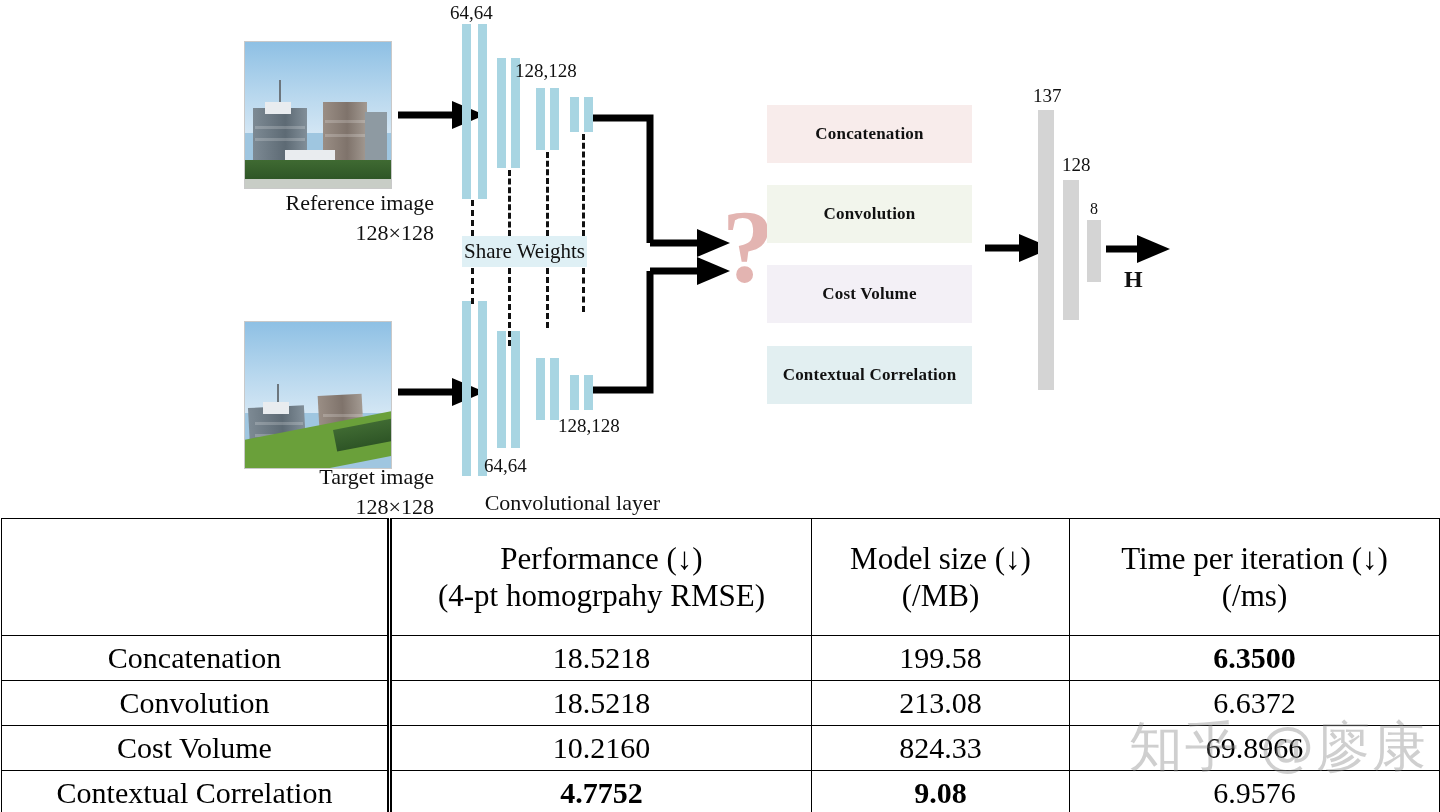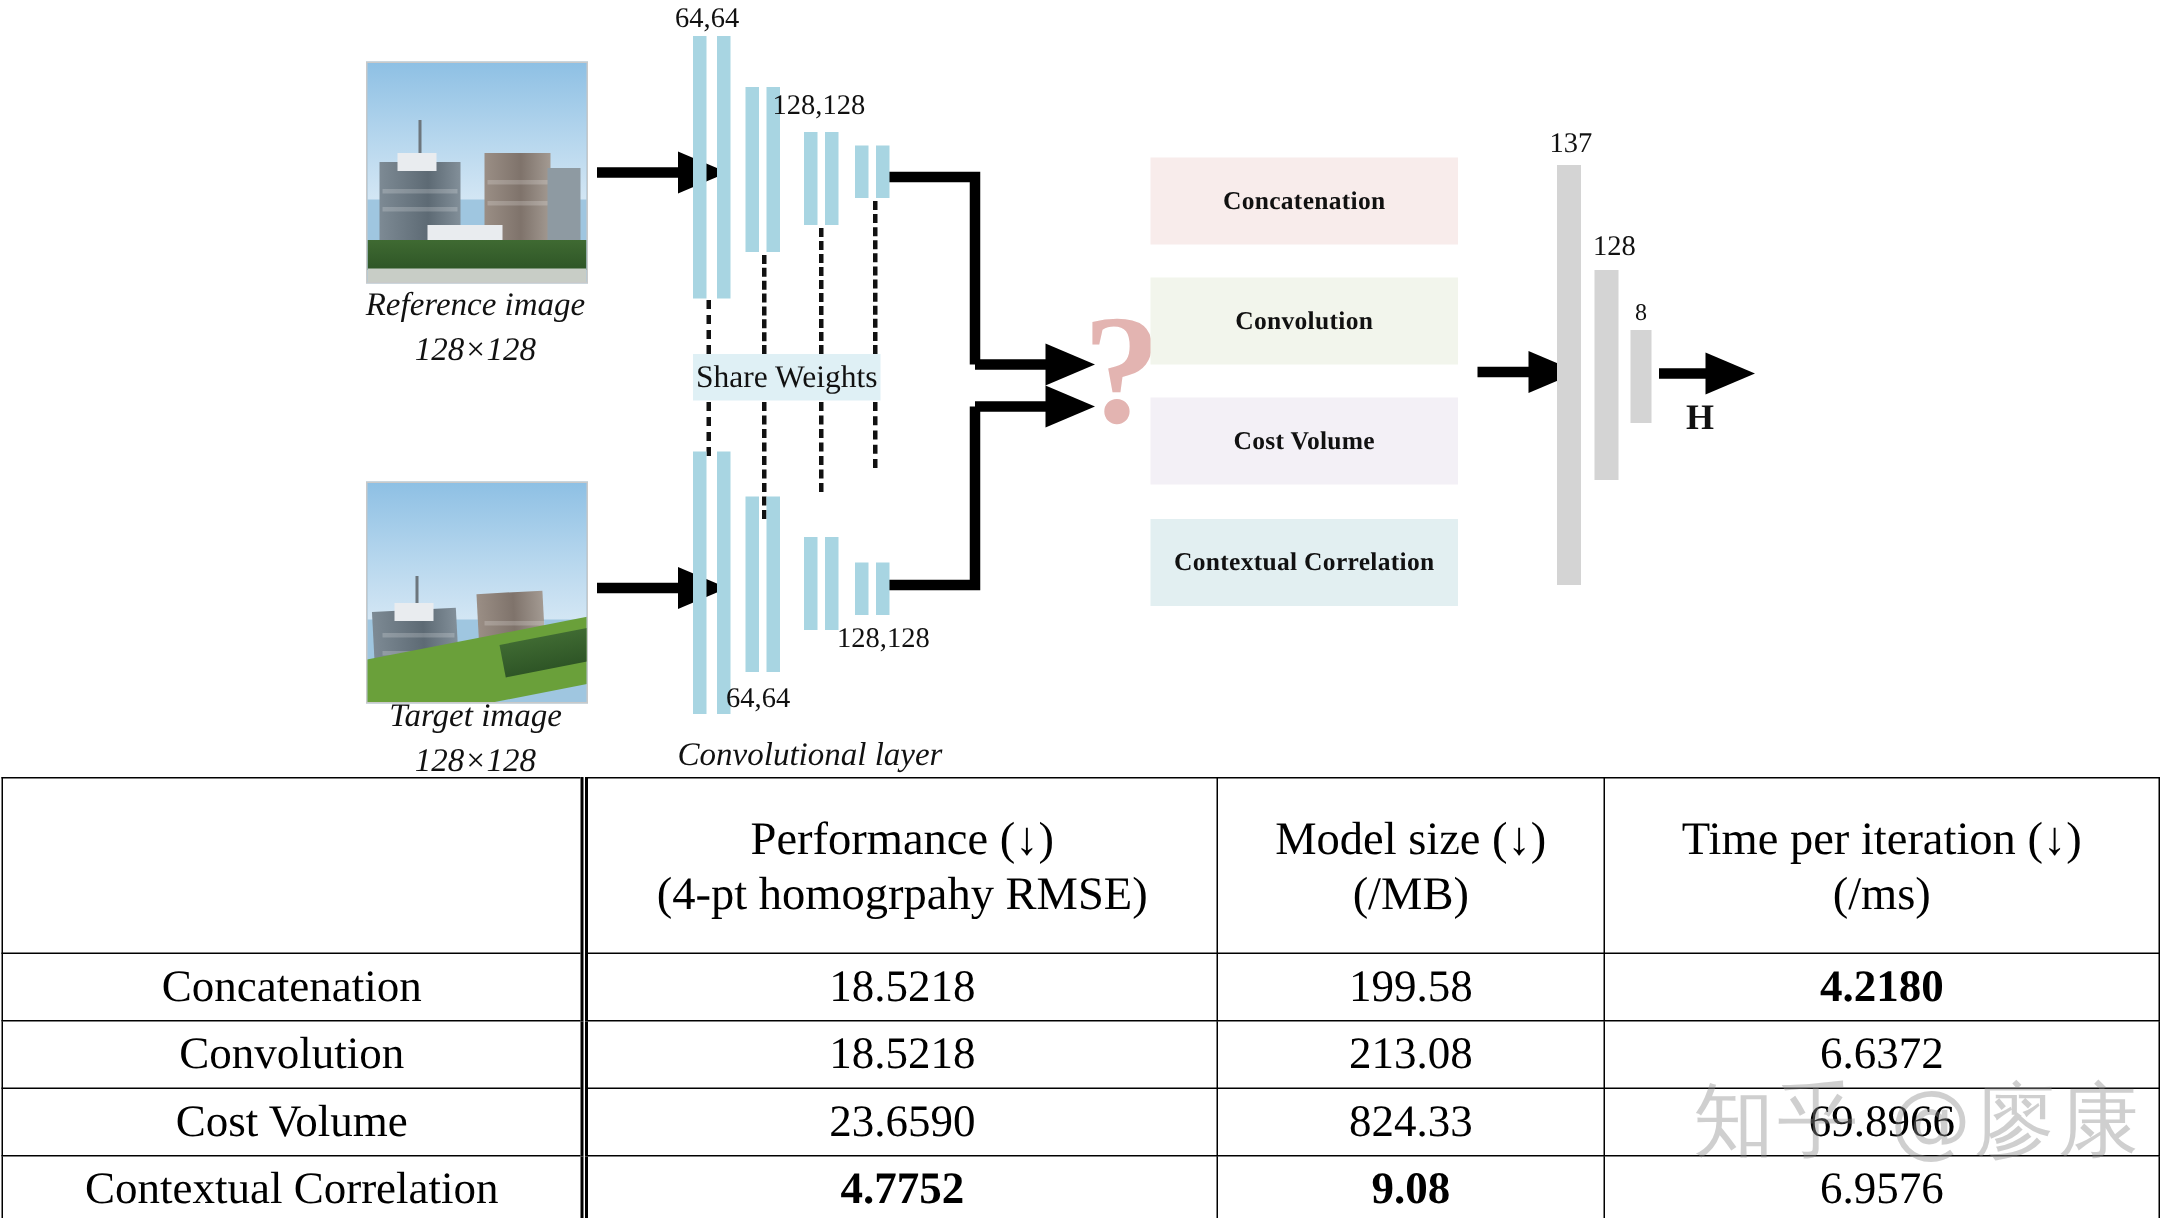--- a/index.html
+++ b/index.html
@@ -28,7 +28,7 @@
   .photo .grass{position:absolute;background:#6aa03a;}
   .photo .win{position:absolute;background:rgba(255,255,255,.20);}
 
-  .caption{position:absolute;text-align:center;font-size:22px;color:#111;white-space:nowrap;font-style:italic;}
+  .caption{position:absolute;text-align:right;font-size:22px;color:#111;white-space:nowrap;}
 
   .cbar{position:absolute;background:#a8d5e2;}
   .gbar{position:absolute;background:#d4d4d4;}

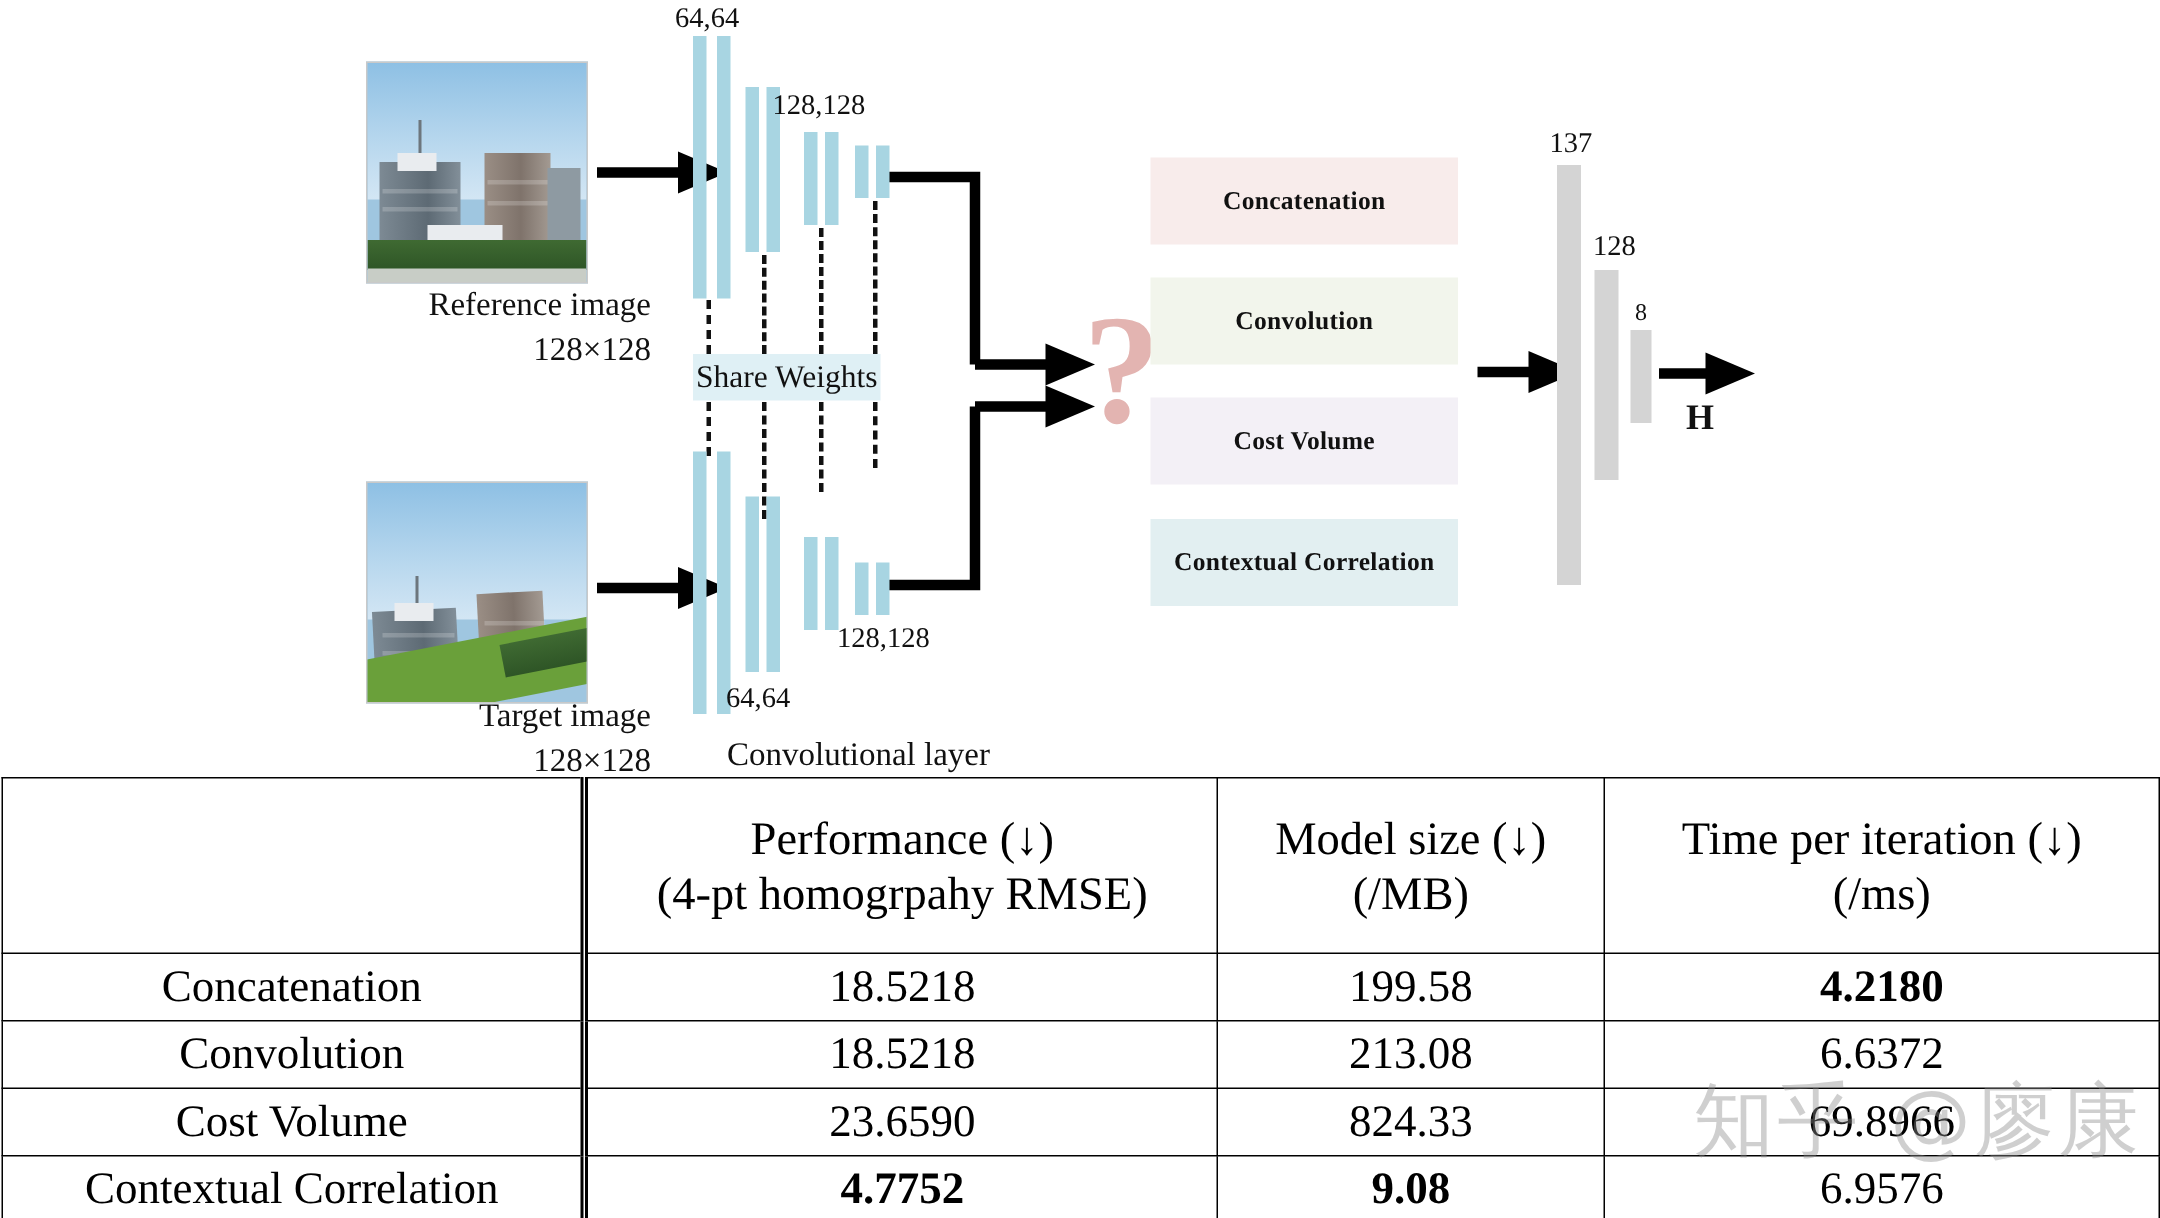--- a/index.html
+++ b/index.html
@@ -268,7 +268,7 @@
           <td class="rowname dbl">Concatenation</td>
           <td>18.5218</td>
           <td>199.58</td>
-          <td class="b">4.2180</td>
+          <td class="b">6.3500</td>
         </tr>
 
         <tr class="datarow">

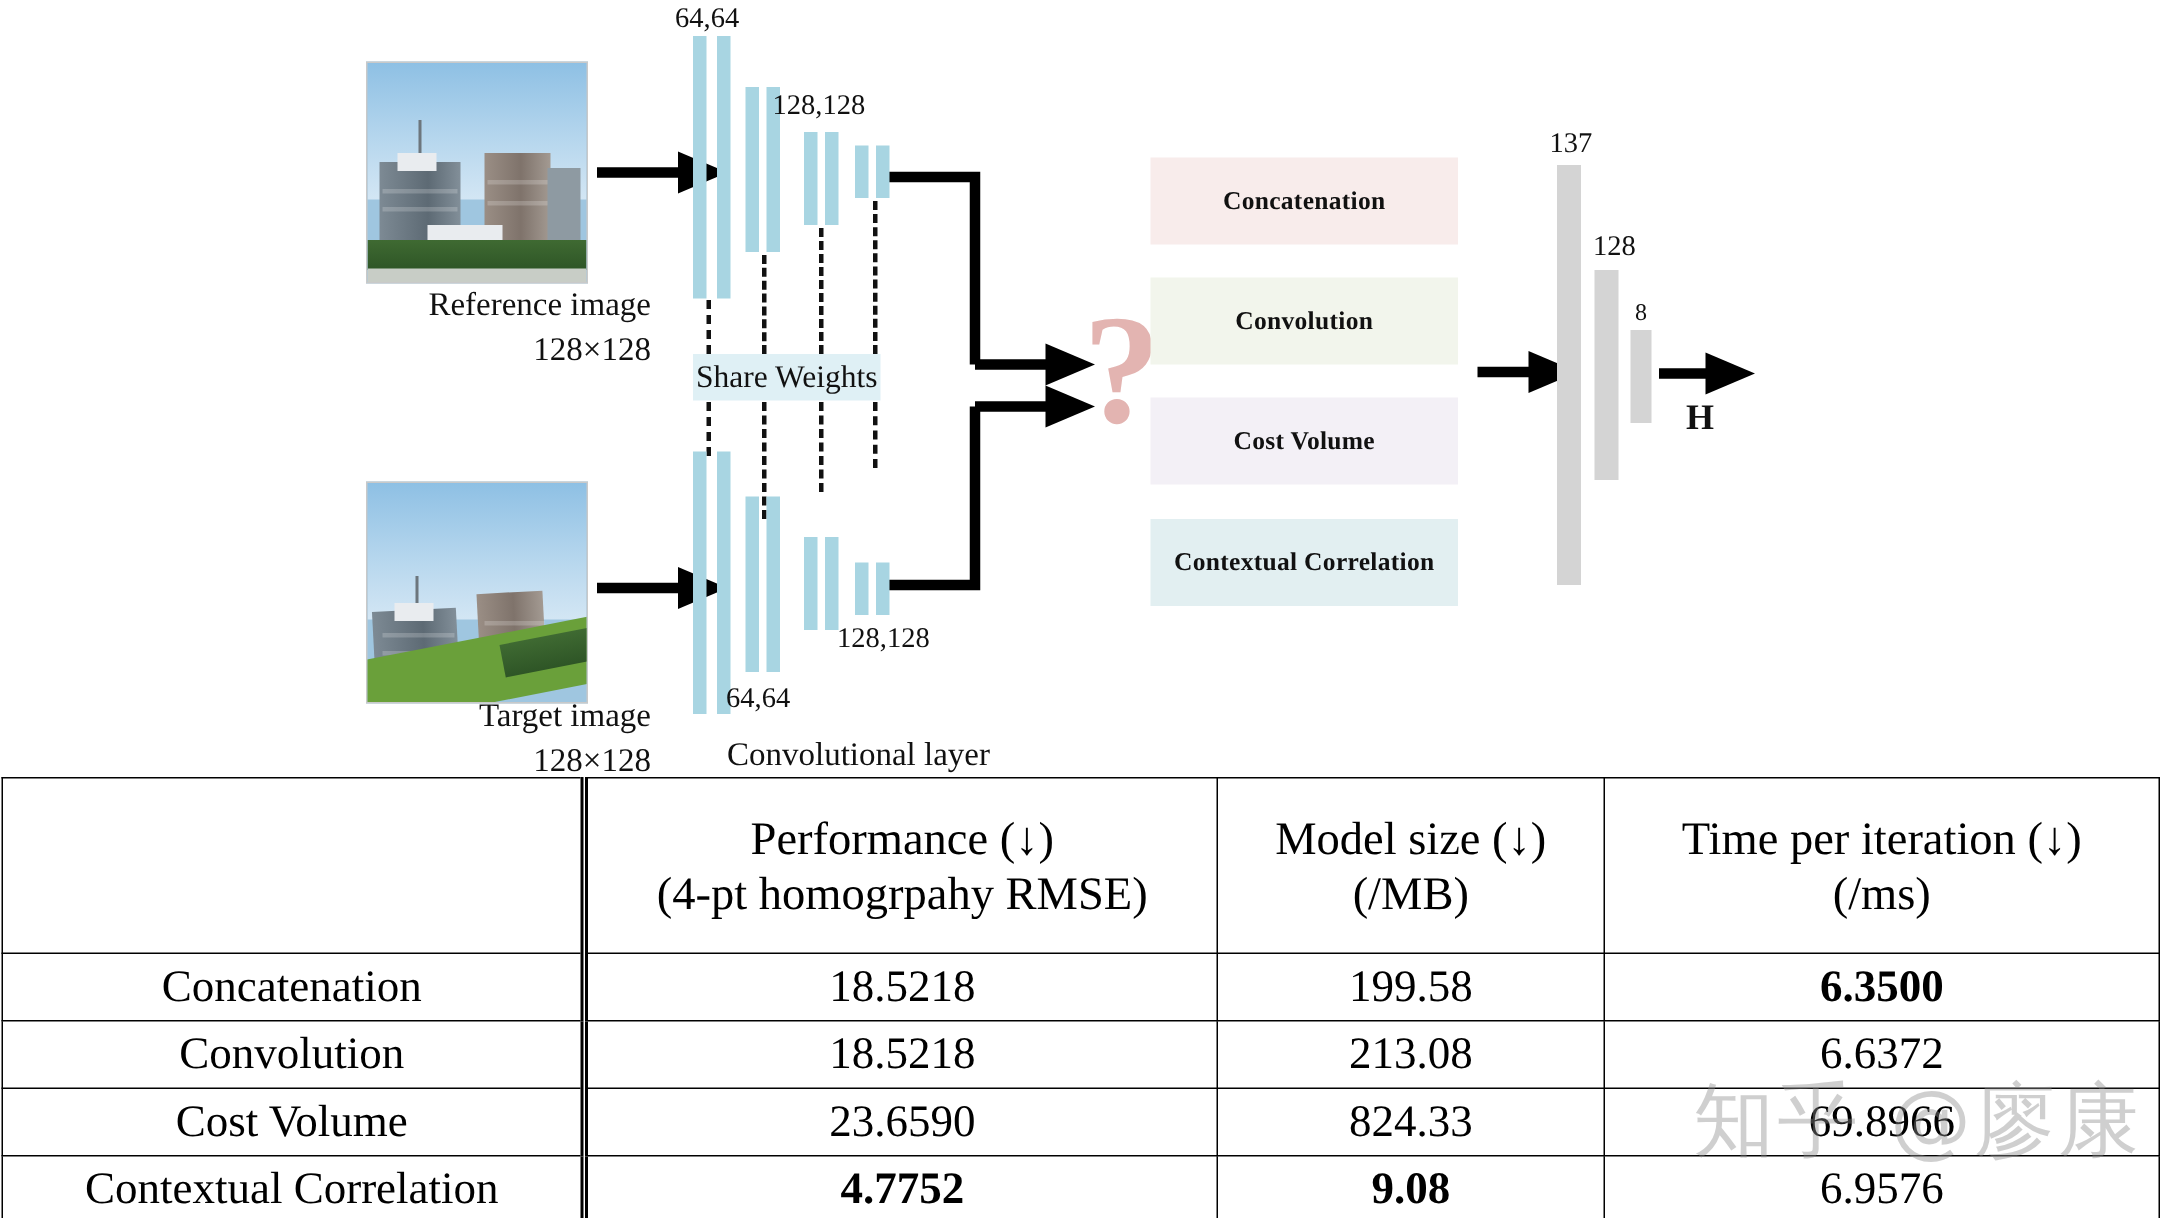--- a/index.html
+++ b/index.html
@@ -280,7 +280,7 @@
 
         <tr class="datarow">
           <td class="rowname dbl">Cost Volume</td>
-          <td>23.6590</td>
+          <td>10.2160</td>
           <td>824.33</td>
           <td>69.8966</td>
         </tr>

